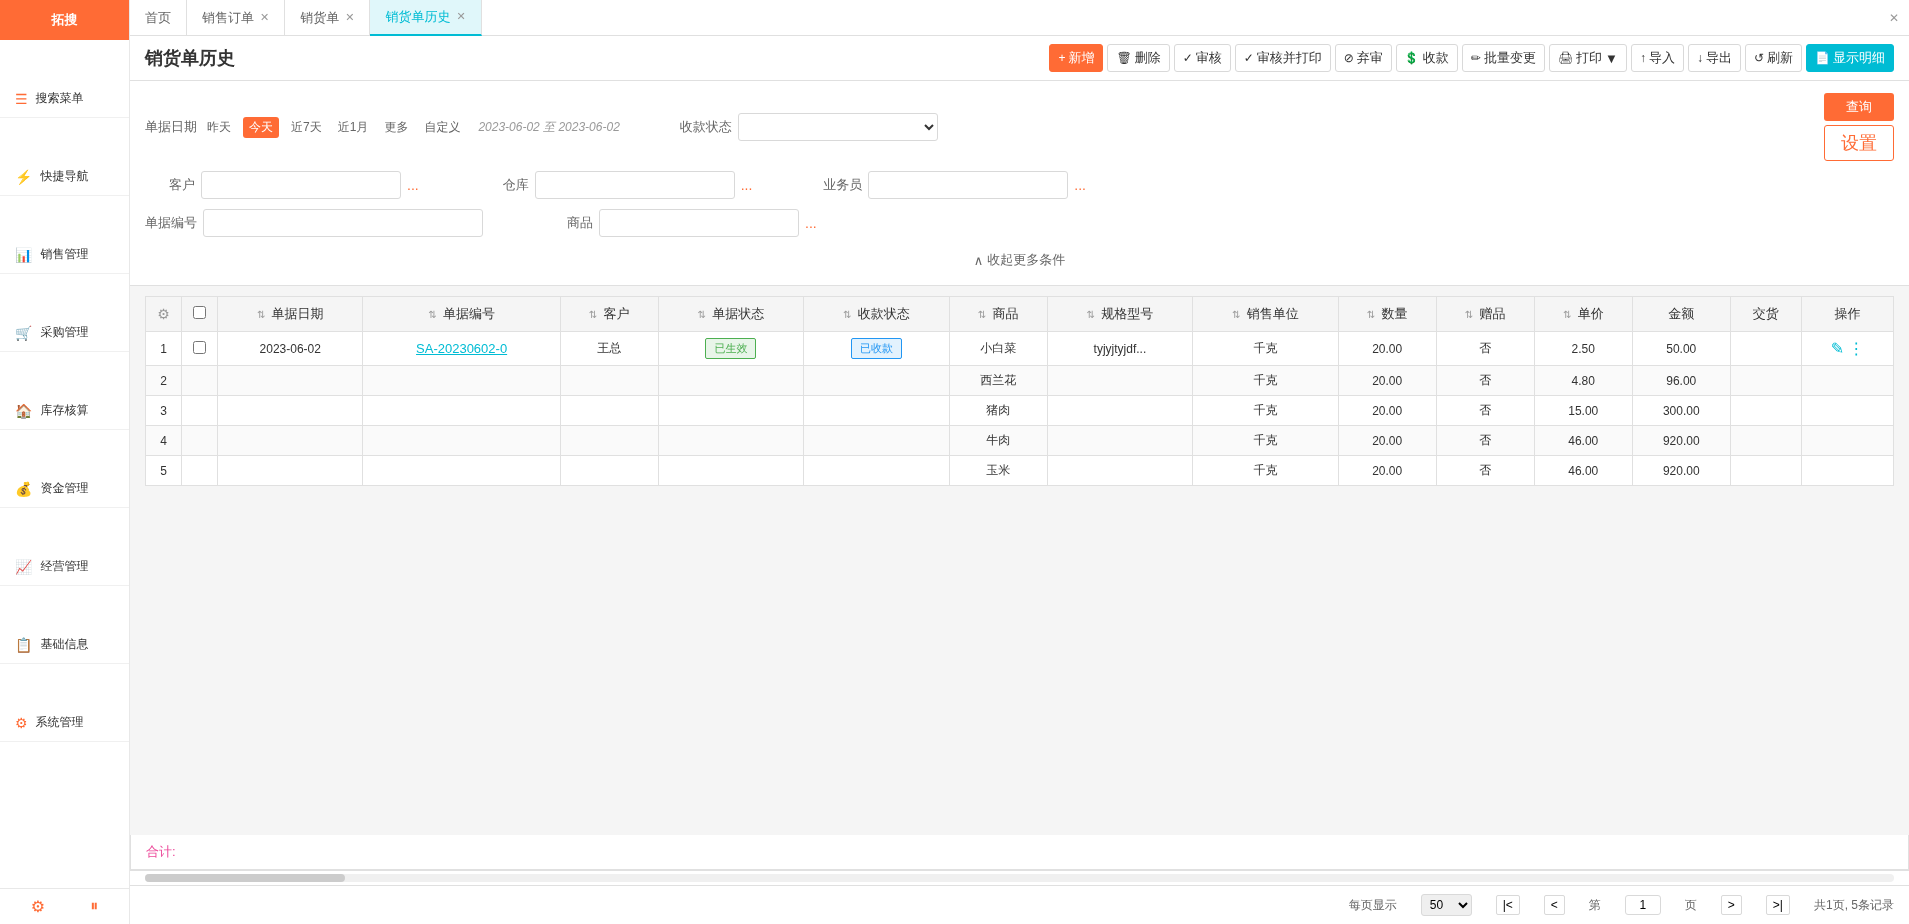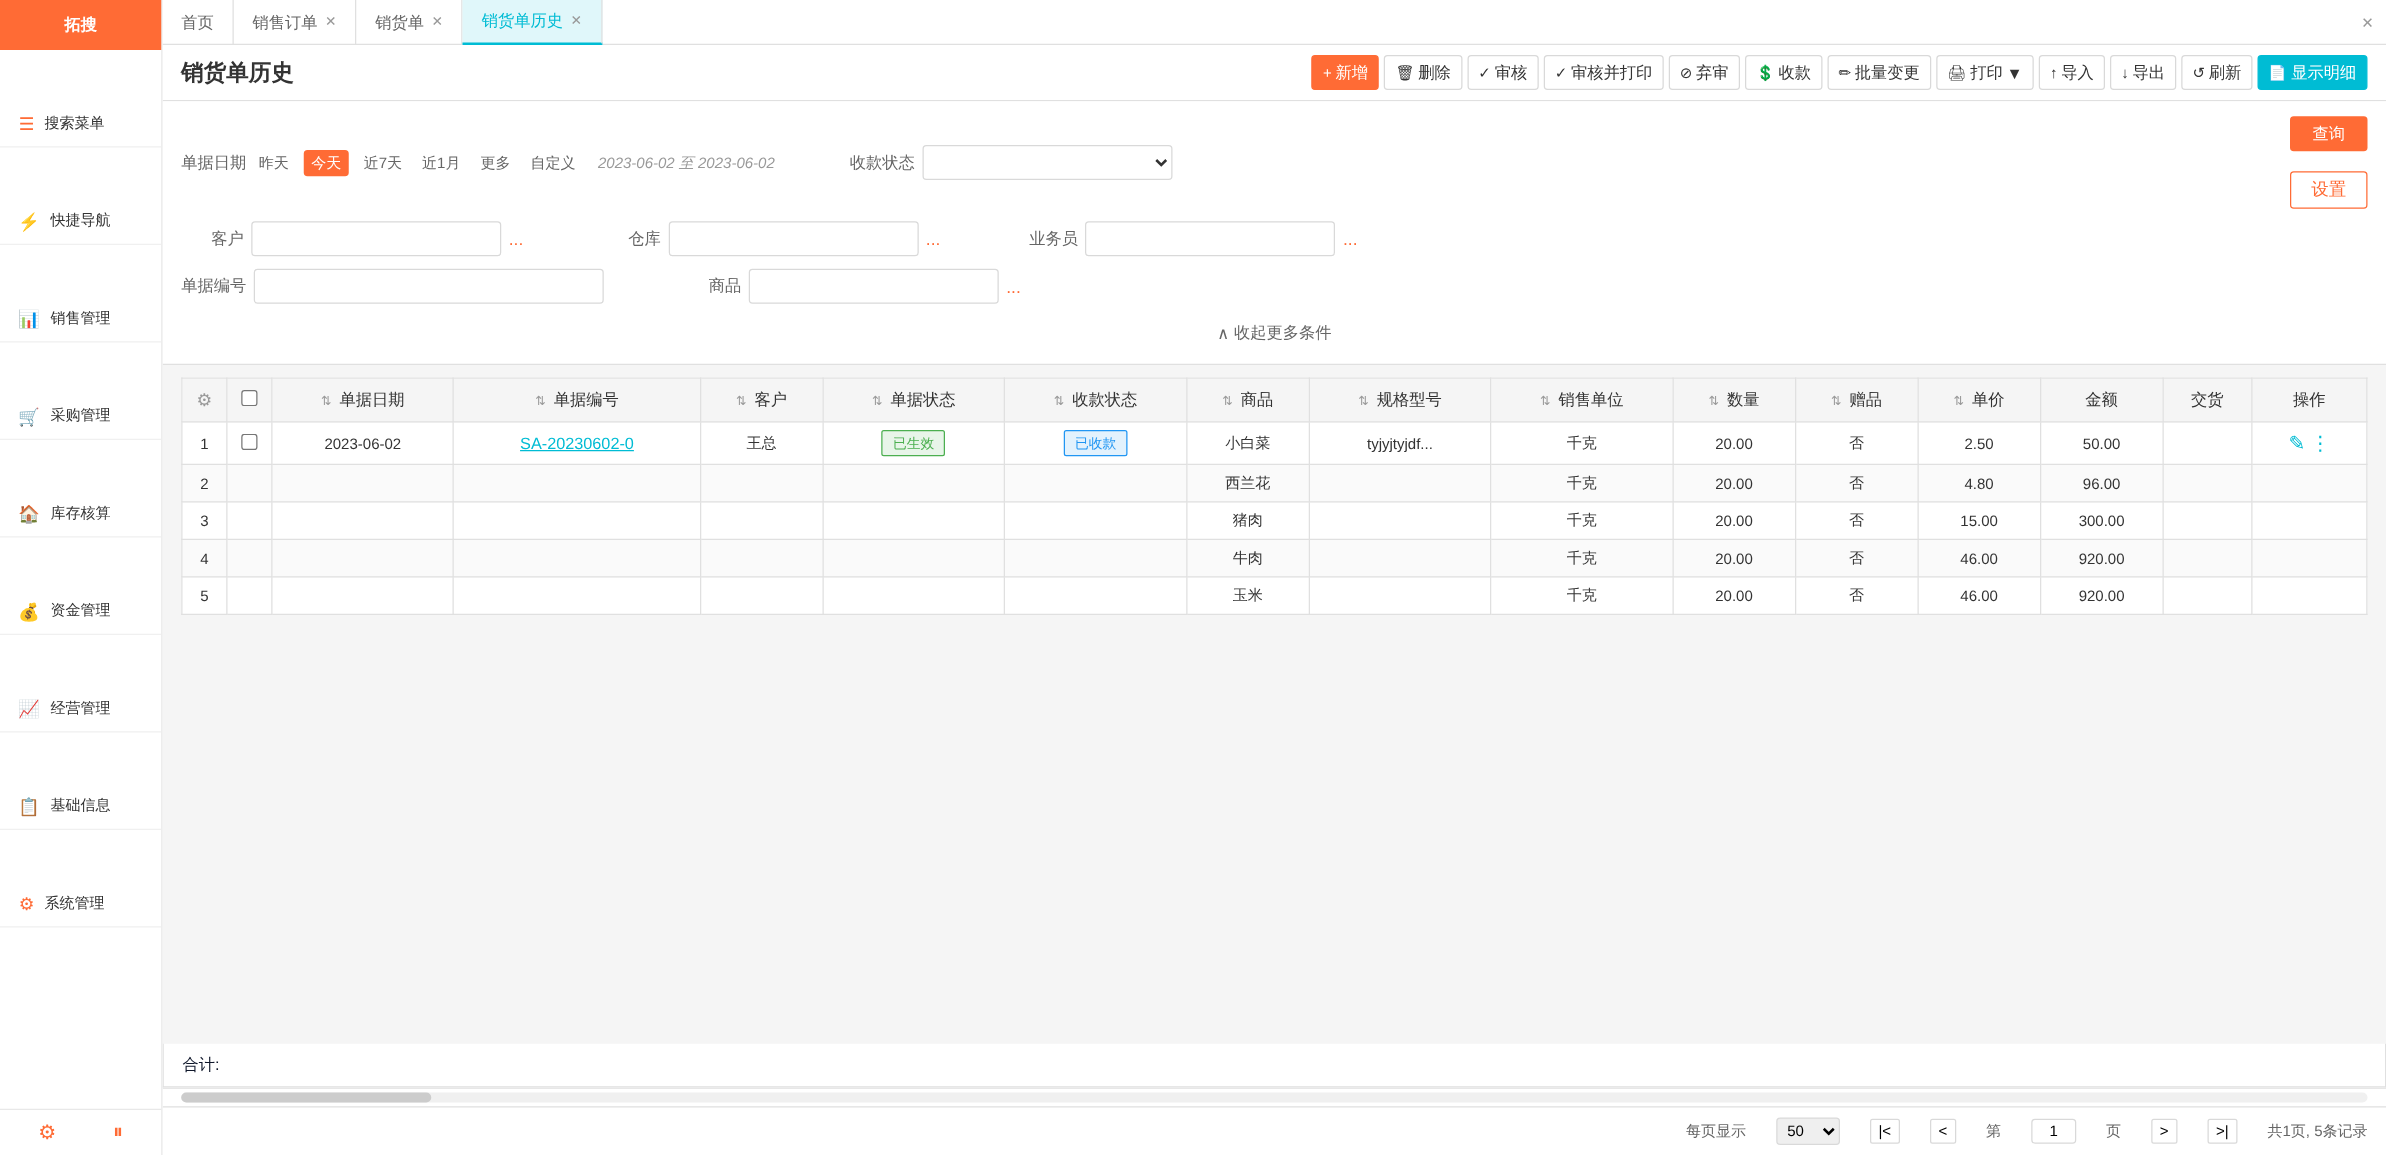--- a/index.html
+++ b/index.html
@@ -237,7 +237,7 @@
     .filter-actions {
       display: flex;
       flex-direction: column;
-      gap: 16px;
+      gap: 4px;
       margin-left: auto;
     }
 

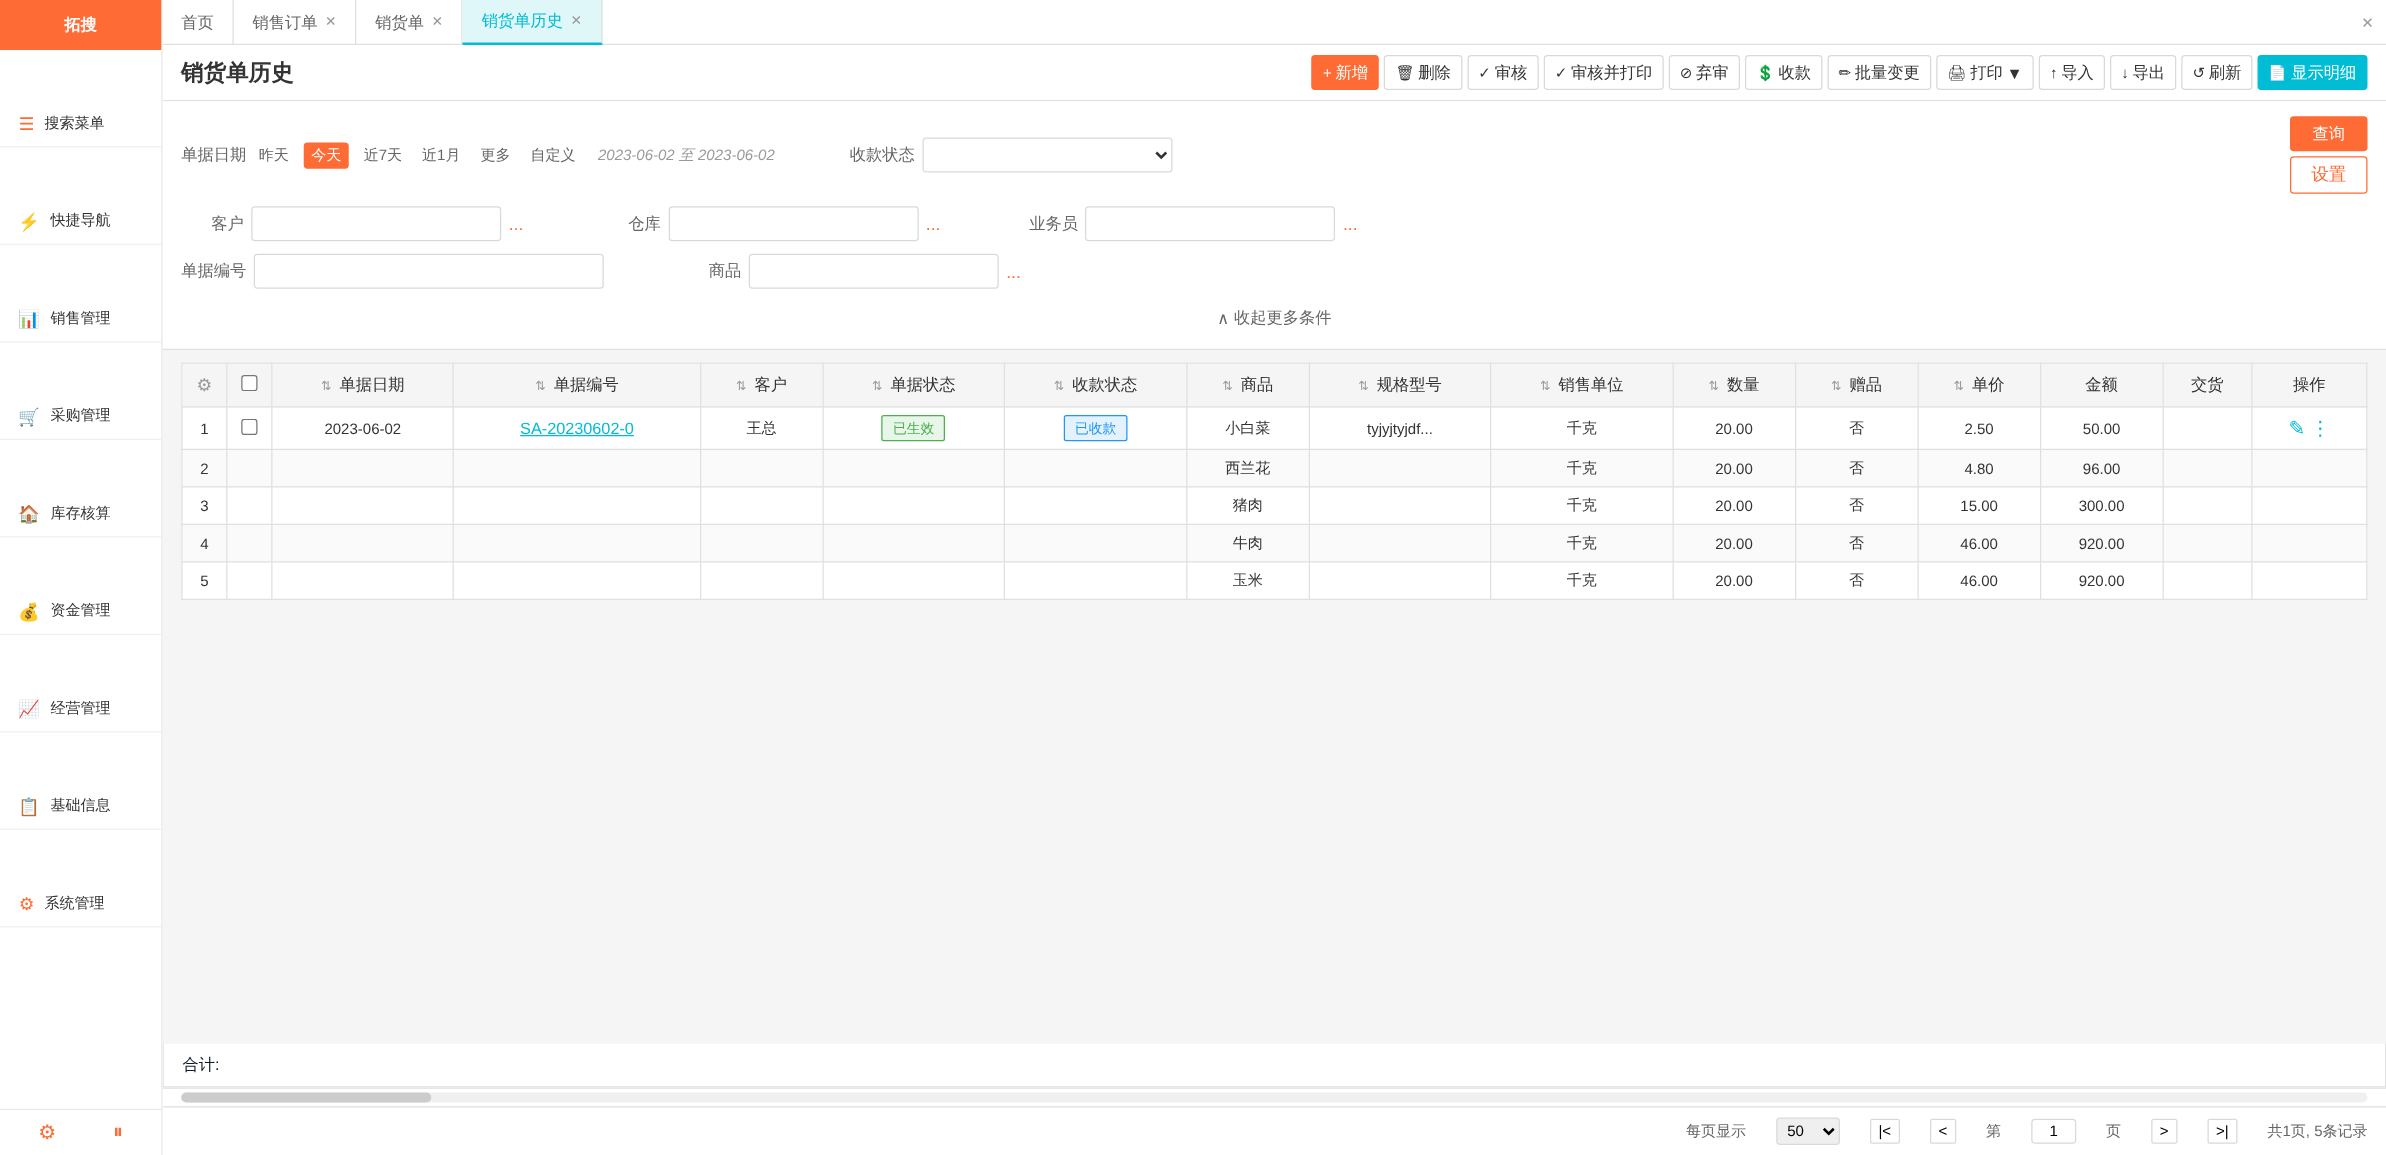--- a/index.html
+++ b/index.html
@@ -232,7 +232,7 @@
       border-radius: 3px;
       padding: 5px 16px;
       cursor: pointer;
-      font-size: 14px;
+      font-size: 18px;
     }
     .filter-actions {
       display: flex;

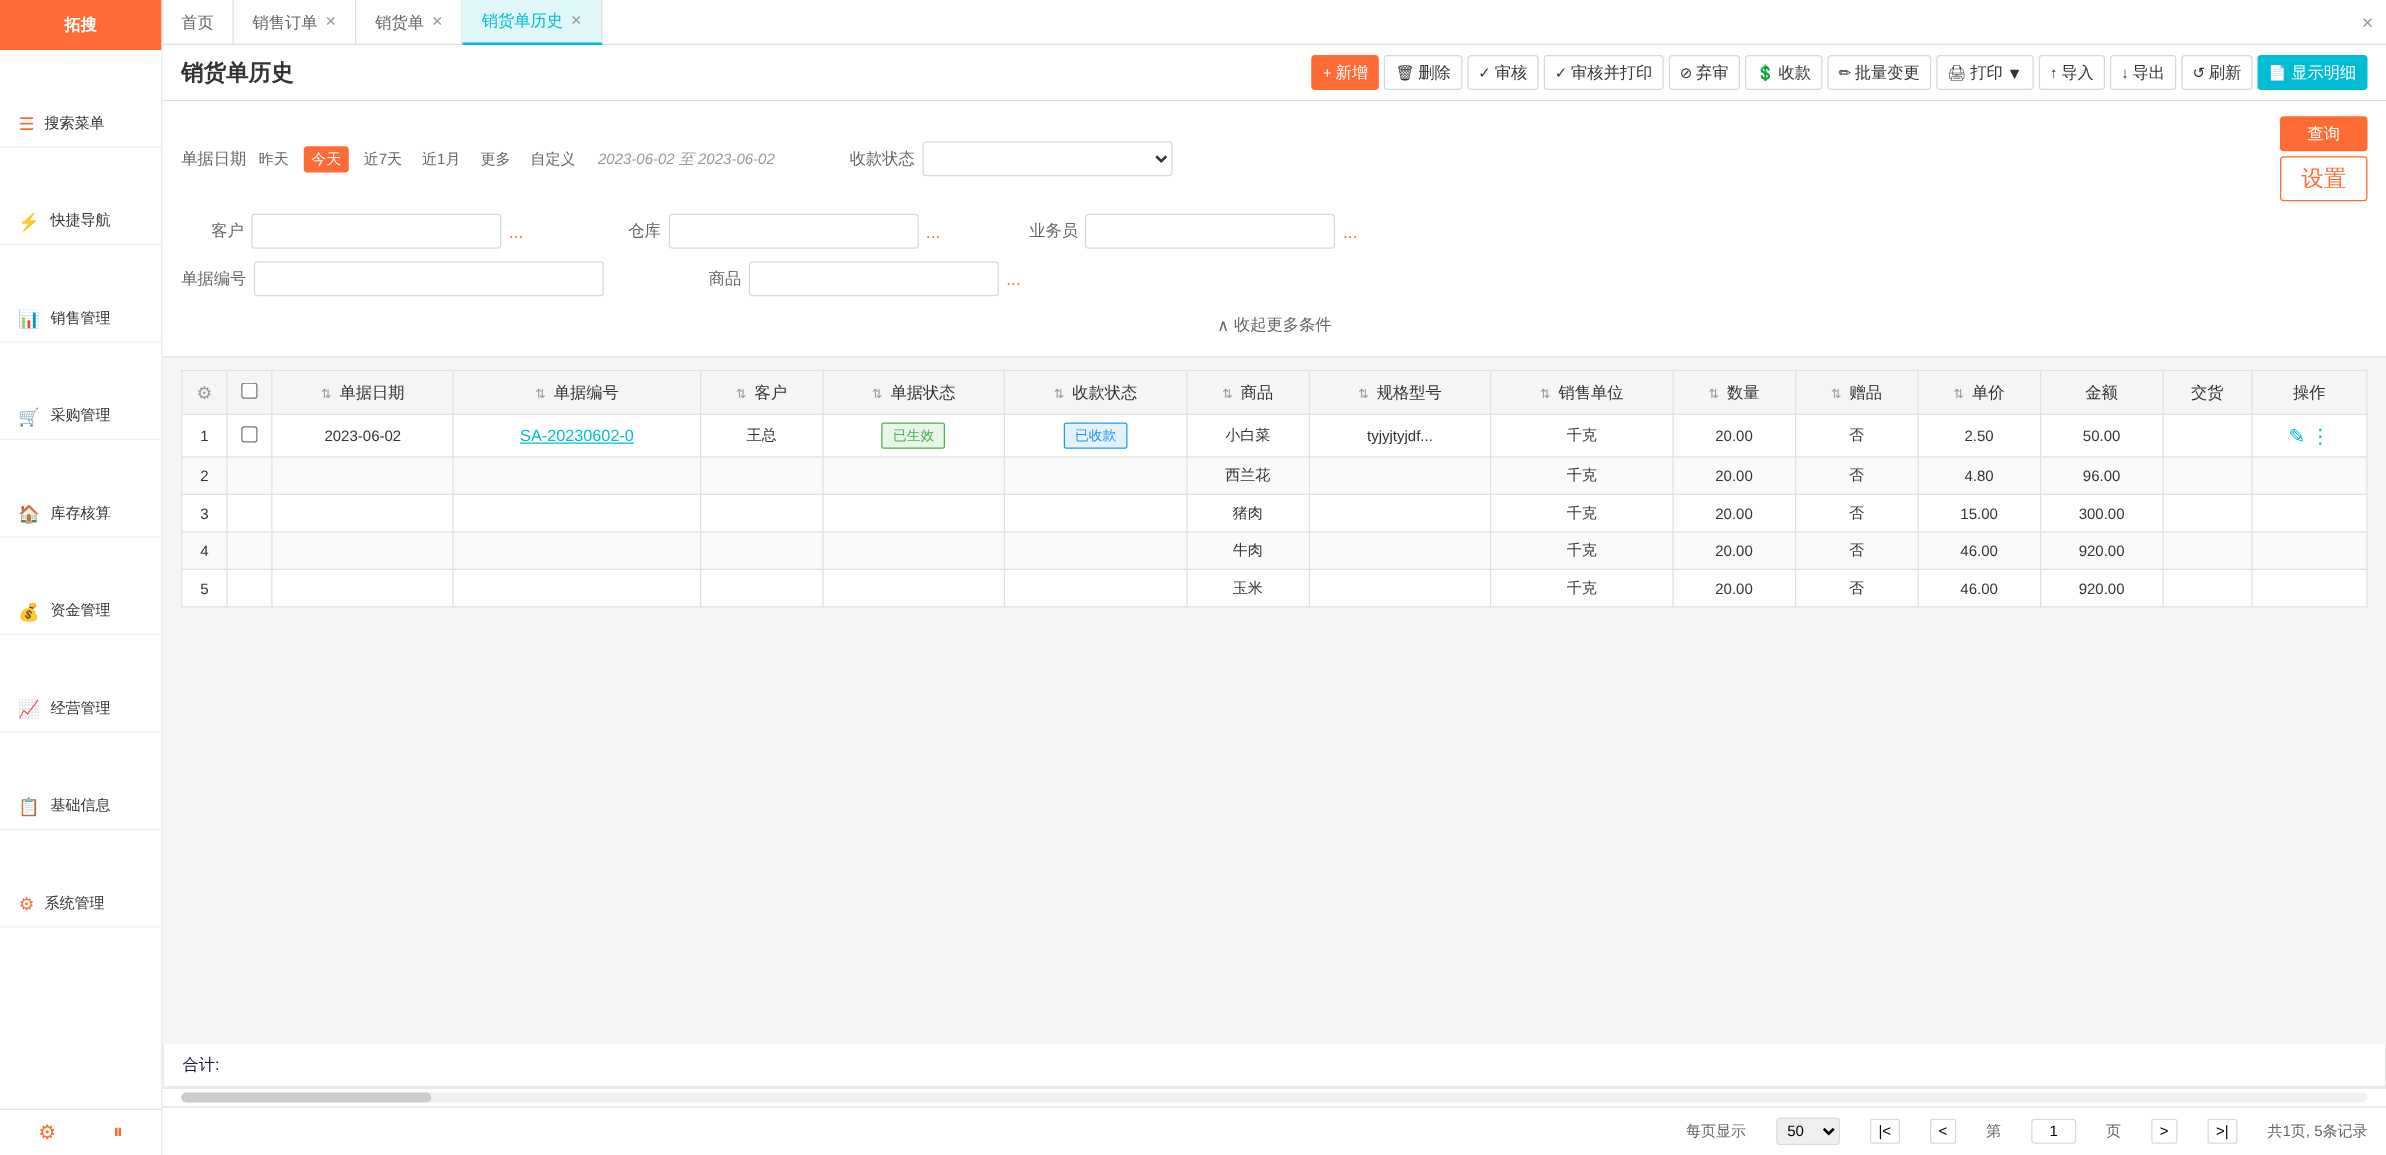--- a/index.html
+++ b/index.html
@@ -295,7 +295,7 @@
       display: flex;
       align-items: center;
     }
-    .footer-label { color: #0f172a; margin-right: 20px; }
+    .footer-label { color: #ec4899; margin-right: 20px; }
     .footer-values { display: flex; gap: 100px; flex: 1; }
 
     

